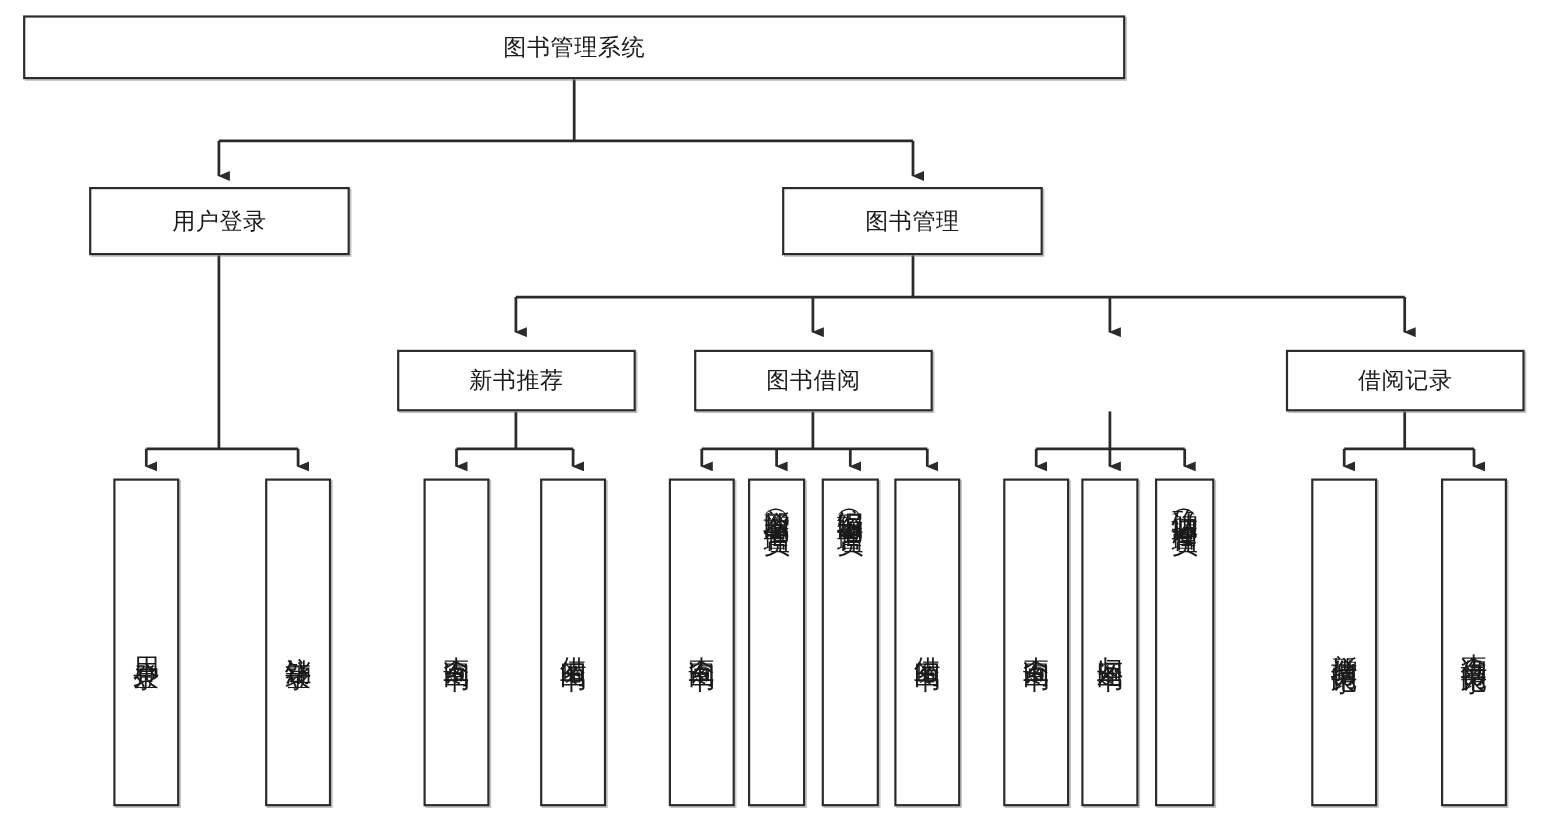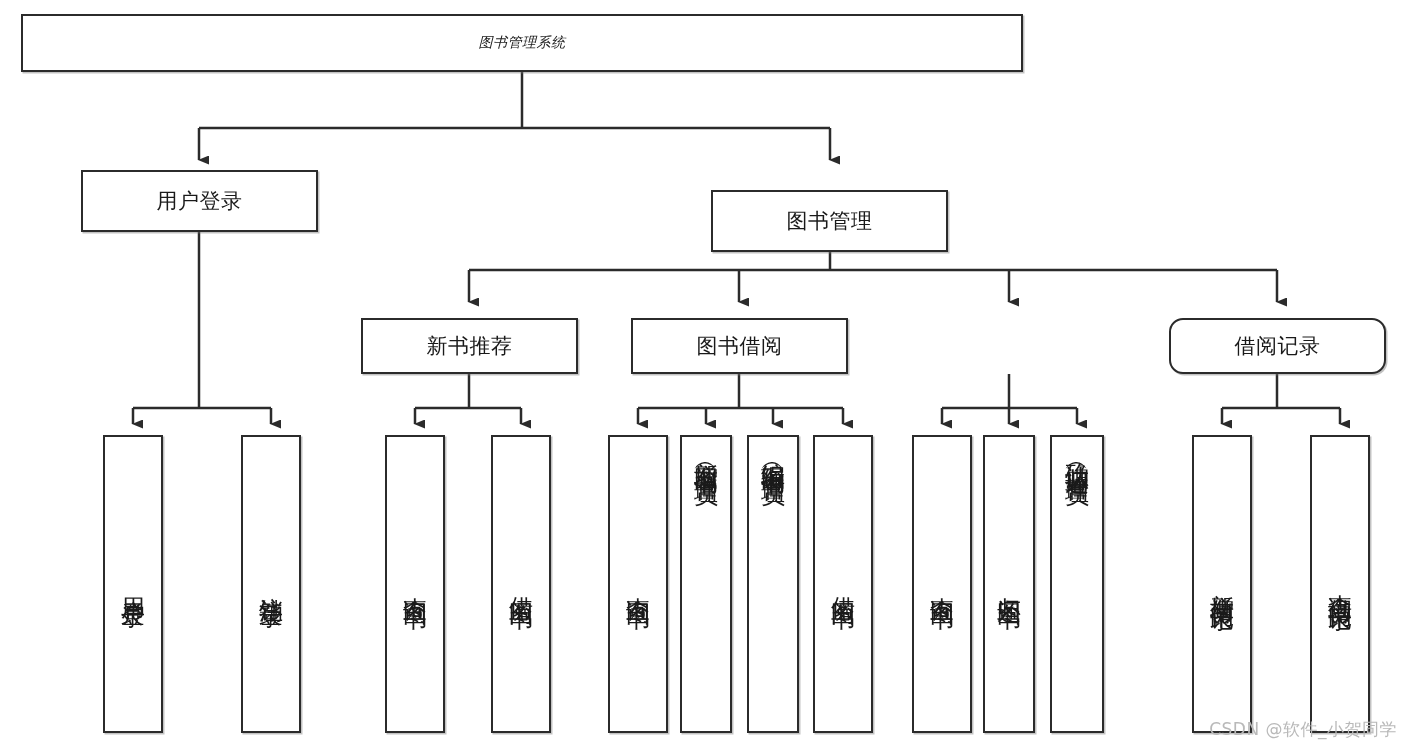--- a/index.html
+++ b/index.html
@@ -48,9 +48,8 @@
     letter-spacing: 0.5px;
   }
   .node.root .node-label {
-    font-size: 14px;
+    font-size: 21px;
     letter-spacing: 0.5px;
-    font-style: italic;
   }
   .node.vertical {
     align-items: center;

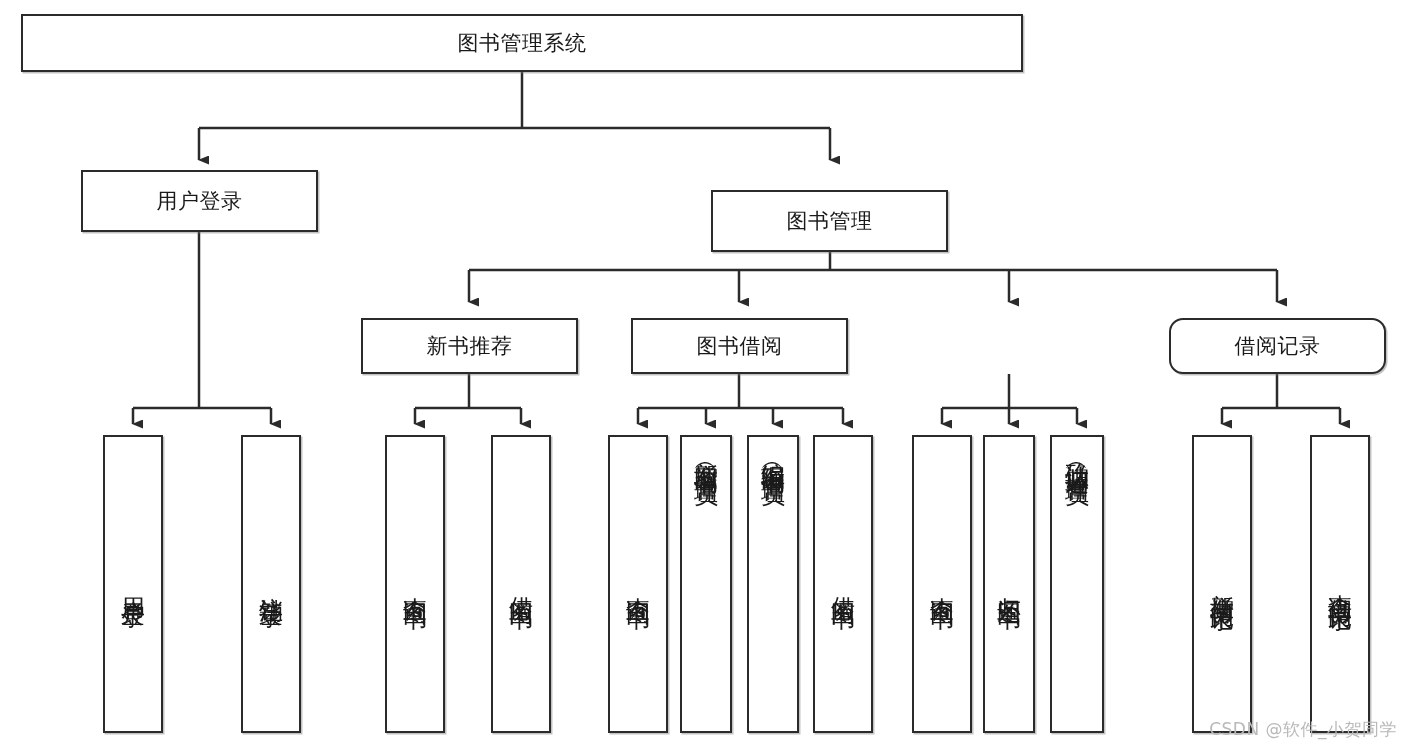--- a/index.html
+++ b/index.html
@@ -139,7 +139,7 @@
   <div class="node horizontal" style="left:81px; top:170px; width:237px; height:62px;">
     <span class="node-label">用户登录</span>
   </div>
-  <div class="node horizontal" style="left:711px; top:170px; width:237px; height:62px;margin-top:20px;">
+  <div class="node horizontal" style="left:711px; top:170px; width:237px; height:62px;">
     <span class="node-label">图书管理</span>
   </div>
 

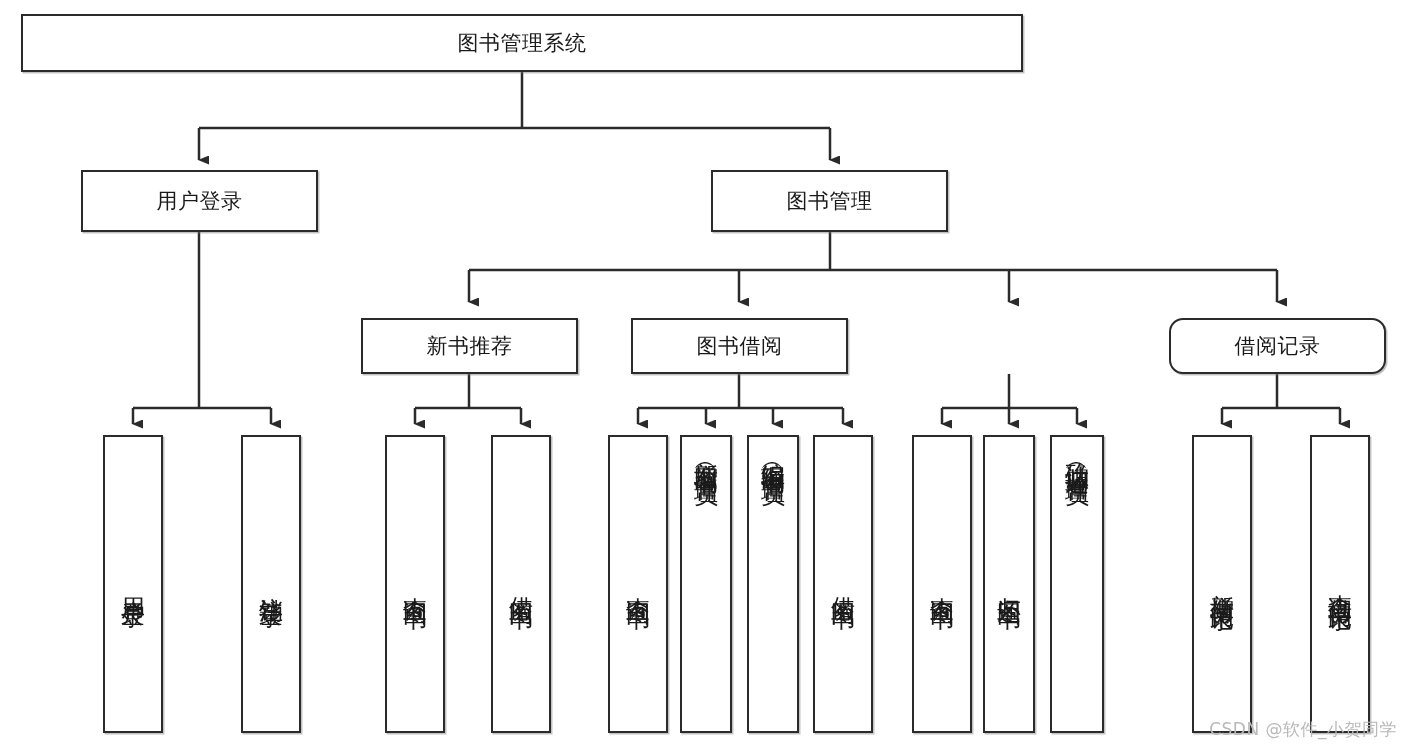--- a/index.html
+++ b/index.html
@@ -149,7 +149,7 @@
   <div class="node horizontal" style="left:361px; top:318px; width:217px; height:56px;">
     <span class="node-label">新书推荐</span>
   </div>
-  <div class="node horizontal" style="left:1169px; top:318px; width:217px; height:56px;border-radius:14px;">
+  <div class="node horizontal" style="left:1169px; top:318px; width:217px; height:56px;">
     <span class="node-label">借阅记录</span>
   </div>
 

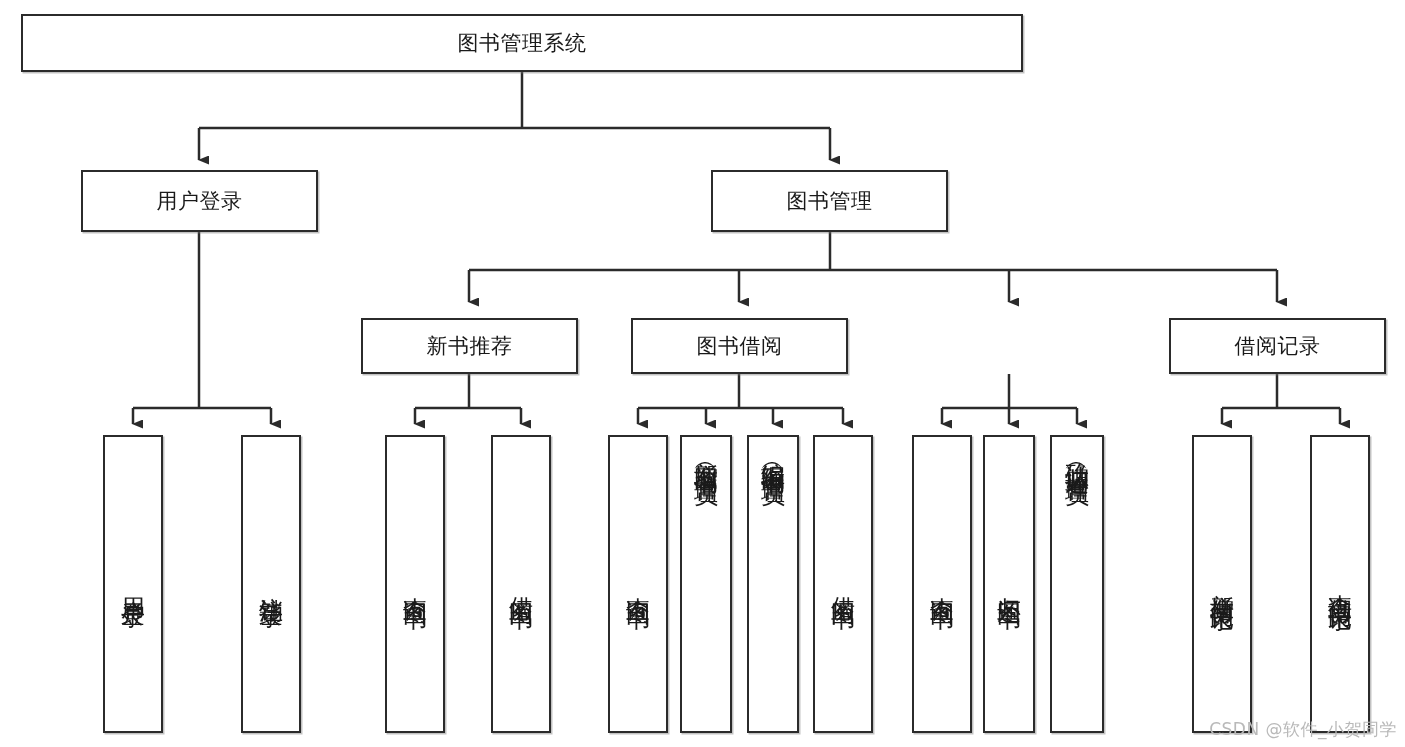--- a/index.html
+++ b/index.html
@@ -197,7 +197,6 @@
     <span class="node-label">查询借阅记录</span>
   </div>
 
-  <div id="watermark">CSDN @软件_小贺同学</div>
 
 </div>
 

